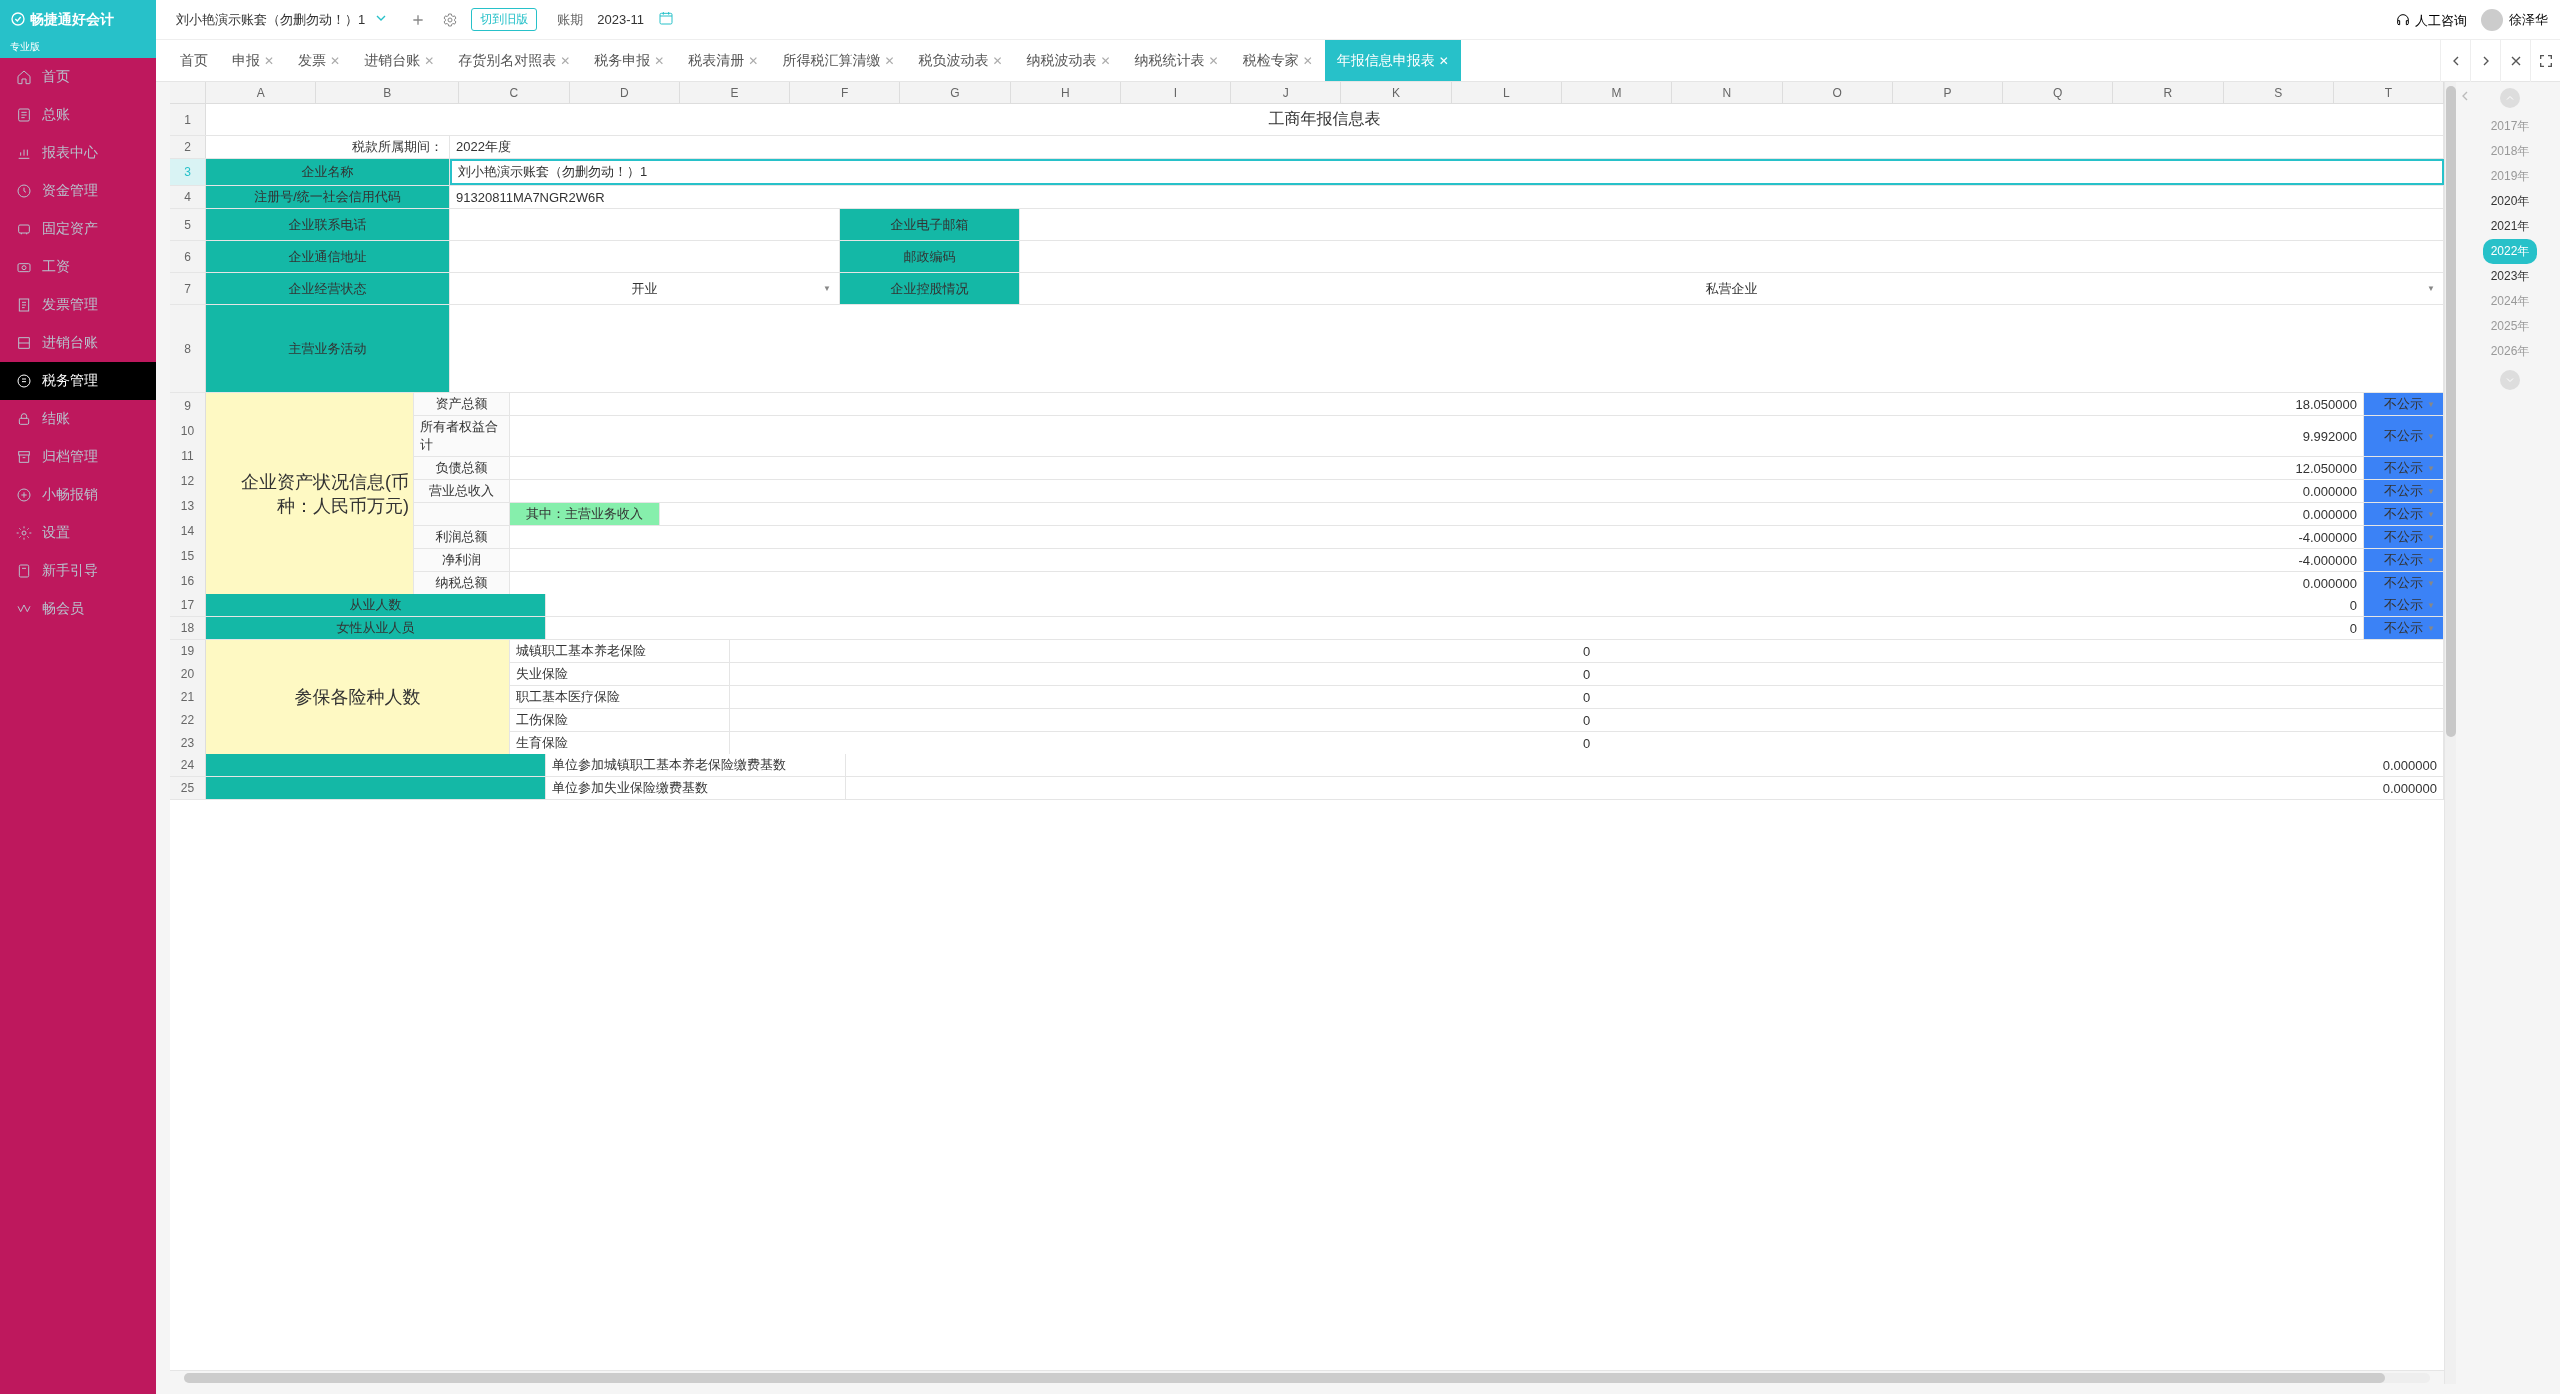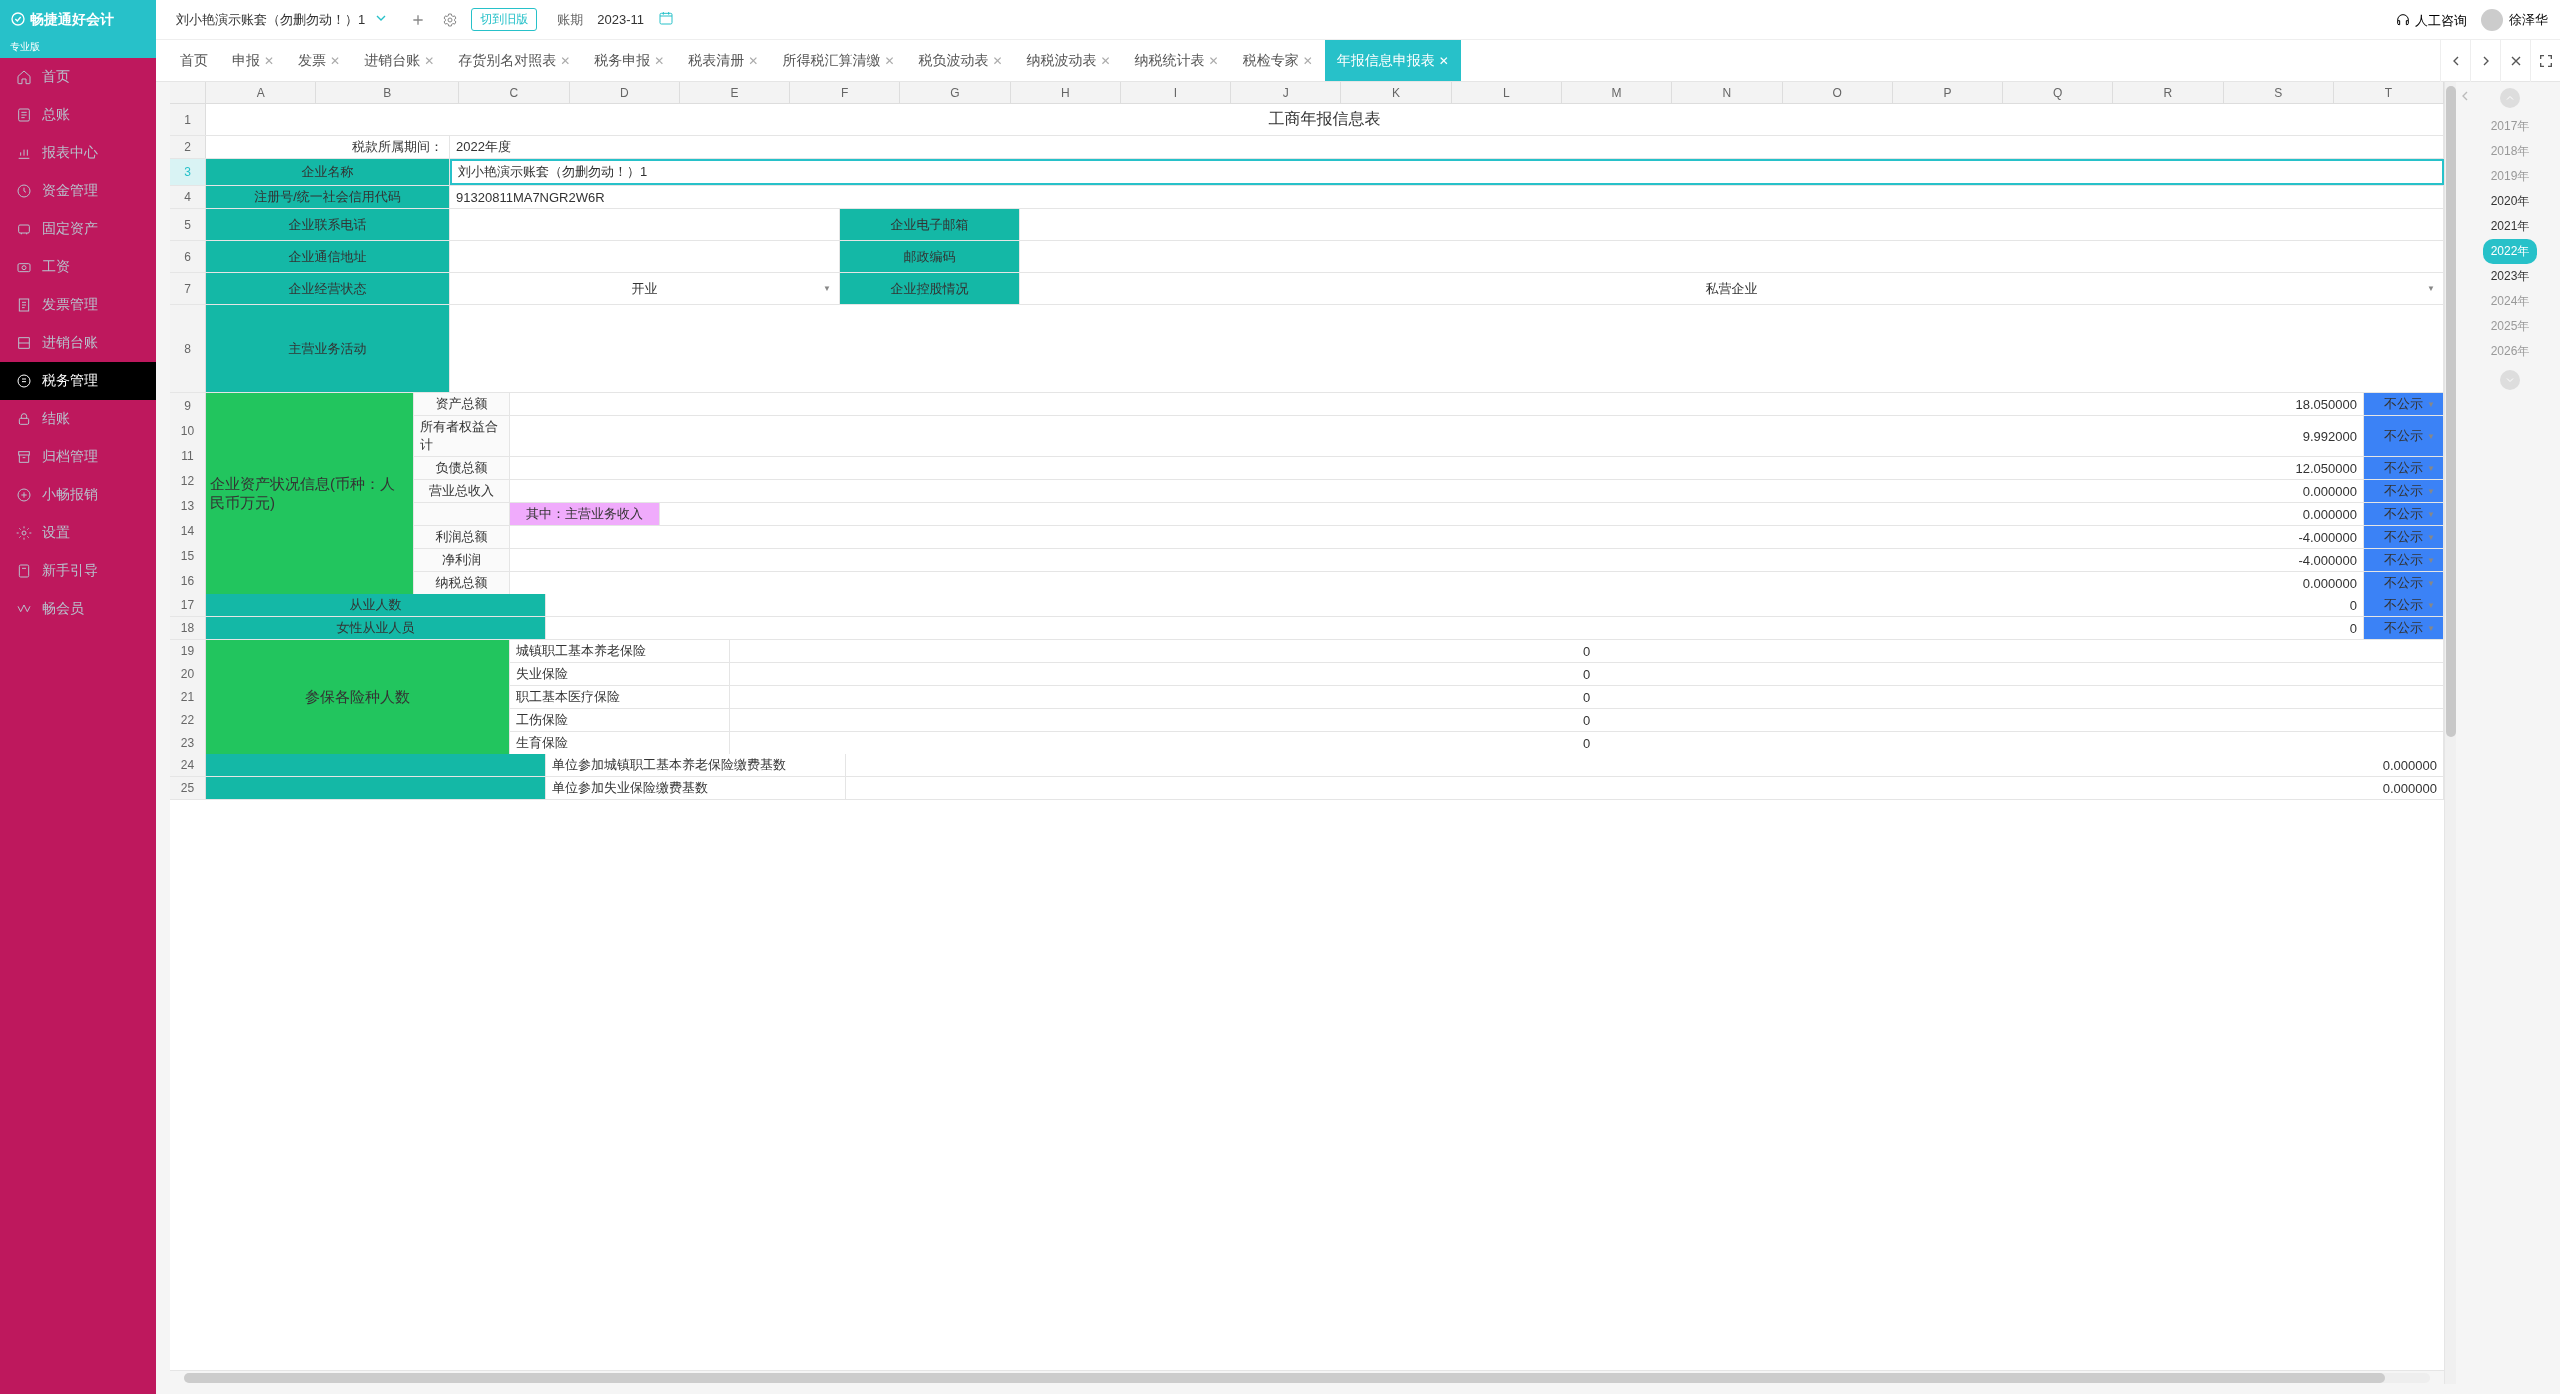--- a/index.html
+++ b/index.html
@@ -76,7 +76,7 @@
 .cell.val-wide { flex: 1; }
 
 
-.merged-label { width: 140px; background: #22c55e; border-right: 1px solid #e5e5e5; display: flex; align-items: center; justify-content: center; text-align: left; font-size: 15px; padding: 4px; }
+.merged-label { width: 140px; background: #fef9c3; border-right: 1px solid #e5e5e5; display: flex; align-items: center; justify-content: center; text-align: right; font-size: 18px; padding: 4px; }
 
 .row-stack { display: flex; }
 .row-stack-right { flex: 1; display: flex; flex-direction: column; }

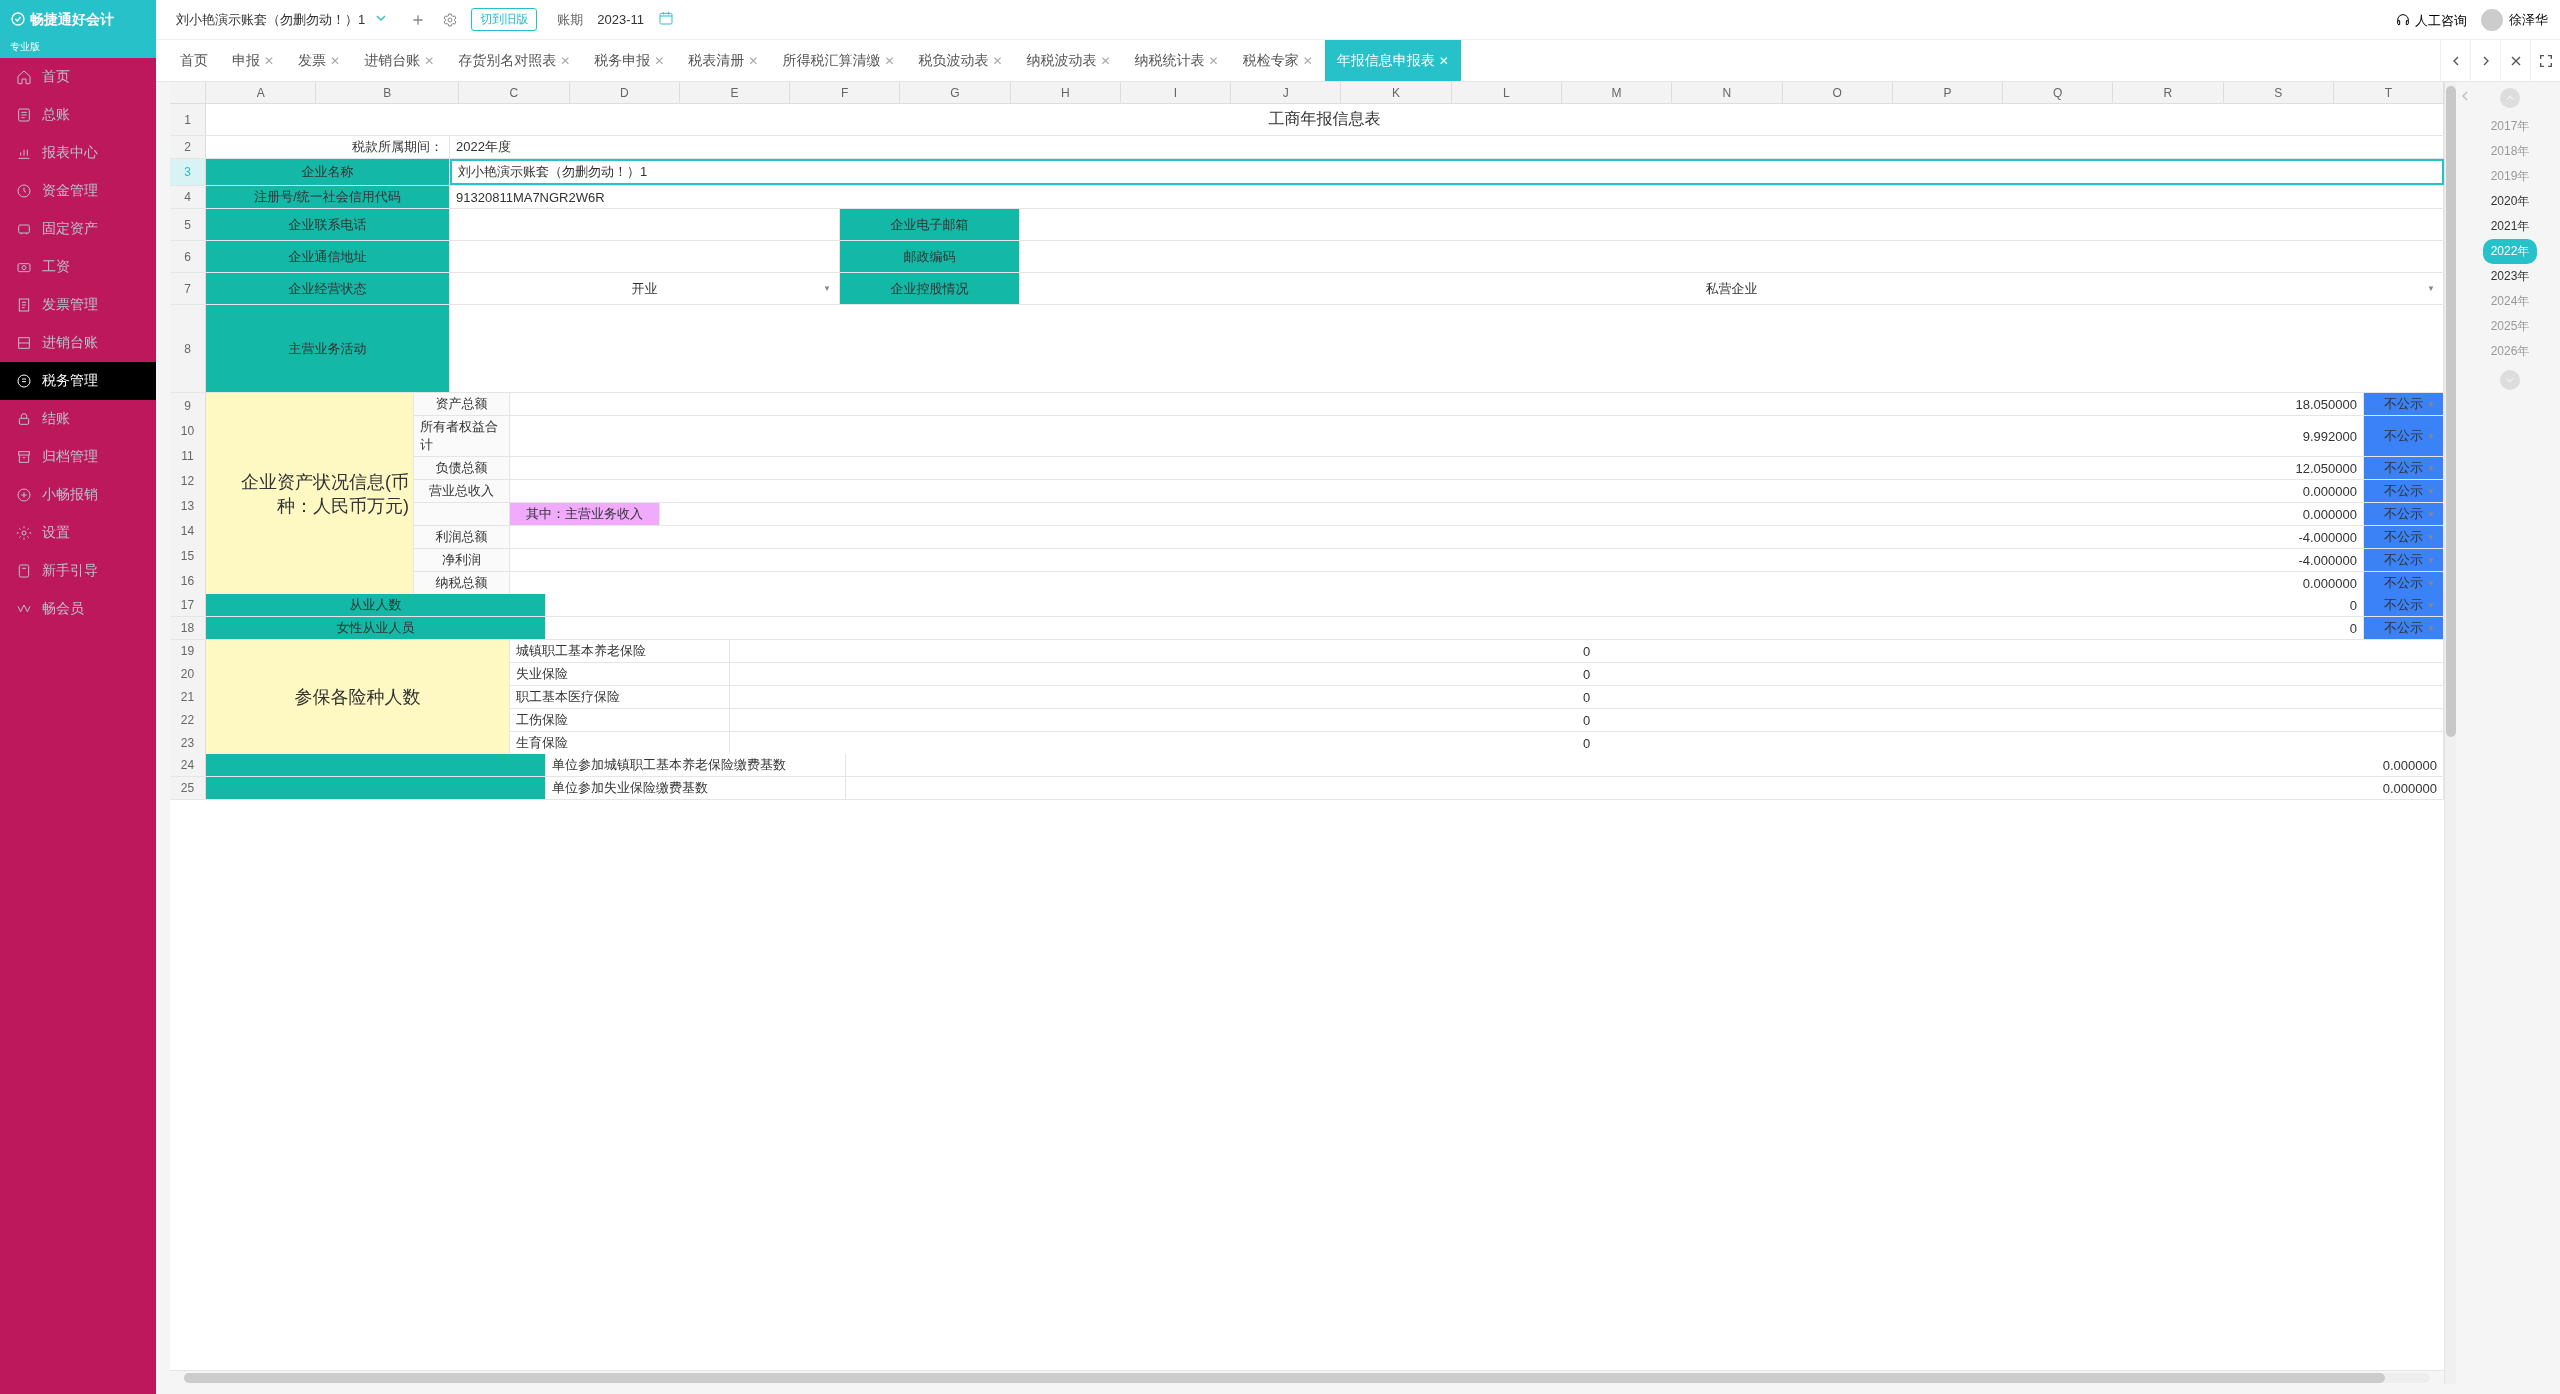--- a/index.html
+++ b/index.html
@@ -510,7 +510,7 @@
                 </div>
                 <div class="grow">
                   <div class="cell label-c"></div>
-                  <div class="cell center" style="width:150px;background:#f0abfc;text-align:center;">其中：主营业务收入</div>
+                  <div class="cell center" style="width:150px;background:#86efac;text-align:center;">其中：主营业务收入</div>
                   <div class="cell val-wide right">0.000000</div>
                   <div class="cell pub dd">不公示</div>
                 </div>

